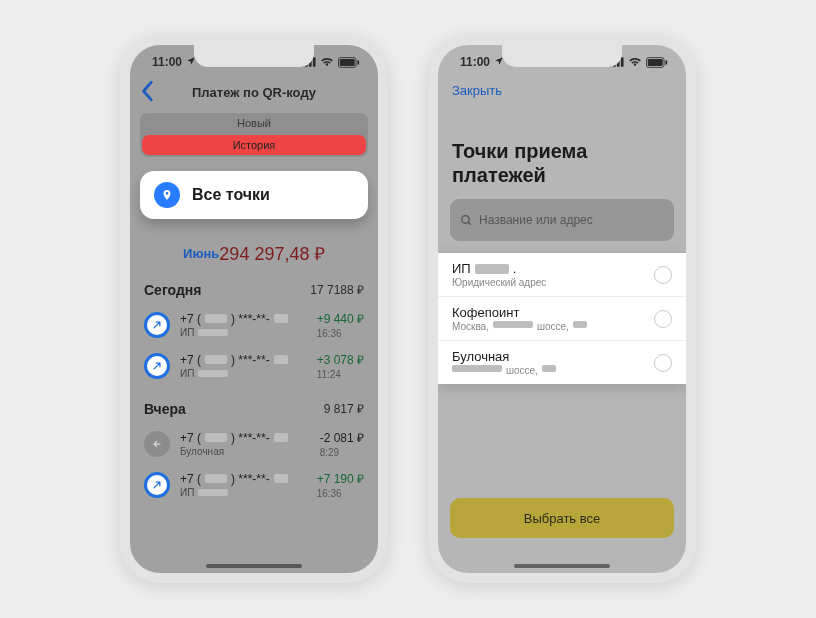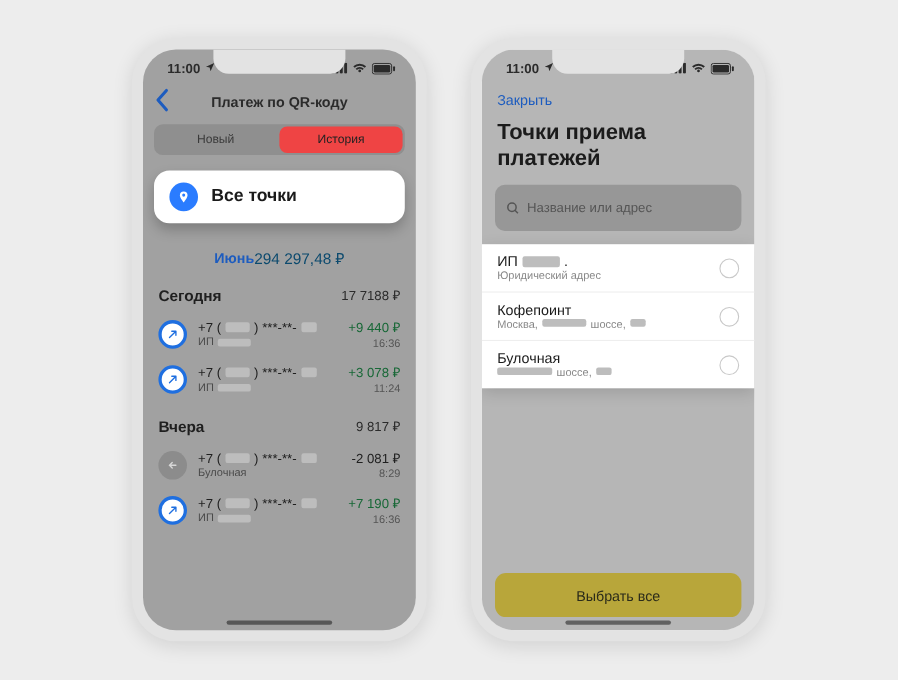--- a/index.html
+++ b/index.html
@@ -31,7 +31,7 @@
   .nav .back { position: absolute; left: 10px; top: 3px; }
   .nav-title { font-size: 13px; font-weight: 600; color: #2b2b2b; }
   .seg {
-    margin: 6px 10px; height: 28px; background: #8f8f8f; border-radius: 8px; display: flex; overflow: hidden;
+    margin: 6px 10px; height: 44px; background: #8f8f8f; border-radius: 8px; display: flex; overflow: hidden; flex-direction: column;
   }
   .seg div { flex: 1; display: flex; align-items: center; justify-content: center; font-size: 11px; font-weight: 500; }
   .seg .on { background: #ef4444; color: #222; border-radius: 7px; margin: 2px; text-align: center; }

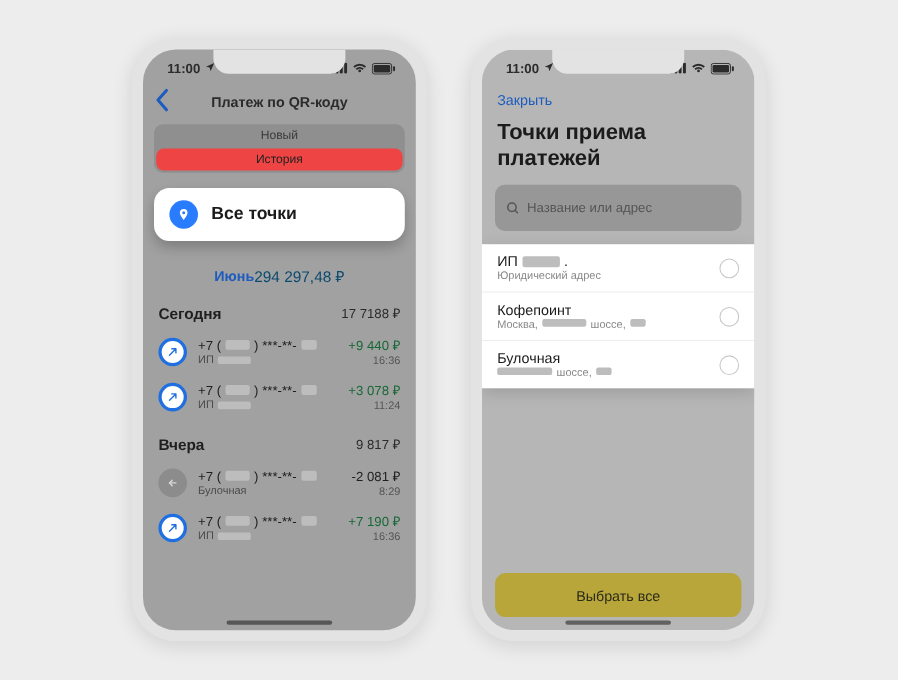--- a/index.html
+++ b/index.html
@@ -76,7 +76,7 @@
   .right .overlay { position: absolute; inset: 0; background: rgba(130,130,130,0.58); z-index: 5; }
   .right .status-bar { color: #2b2b2b; position: relative; z-index: 10; }
   .close-link { color: #1d5cbf; font-size: 13px; font-weight: 500; padding: 4px 14px; position: relative; z-index: 10; }
-  .big-title { font-size: 20px; font-weight: 800; line-height: 1.2; color: #1b1b1b; padding: 6px 14px 12px; position: relative; z-index: 10; }
+  .big-title { font-size: 20px; font-weight: 800; line-height: 1.2; color: #1b1b1b; padding: 6px 14px 12px; position: relative; z-index: 10; margin-top: 31px; }
   .search {
     margin: 0 12px; height: 42px; background: rgba(120,120,120,0.5); border-radius: 9px;
     display: flex; align-items: center; padding: 0 10px; gap: 6px; position: relative; z-index: 10;

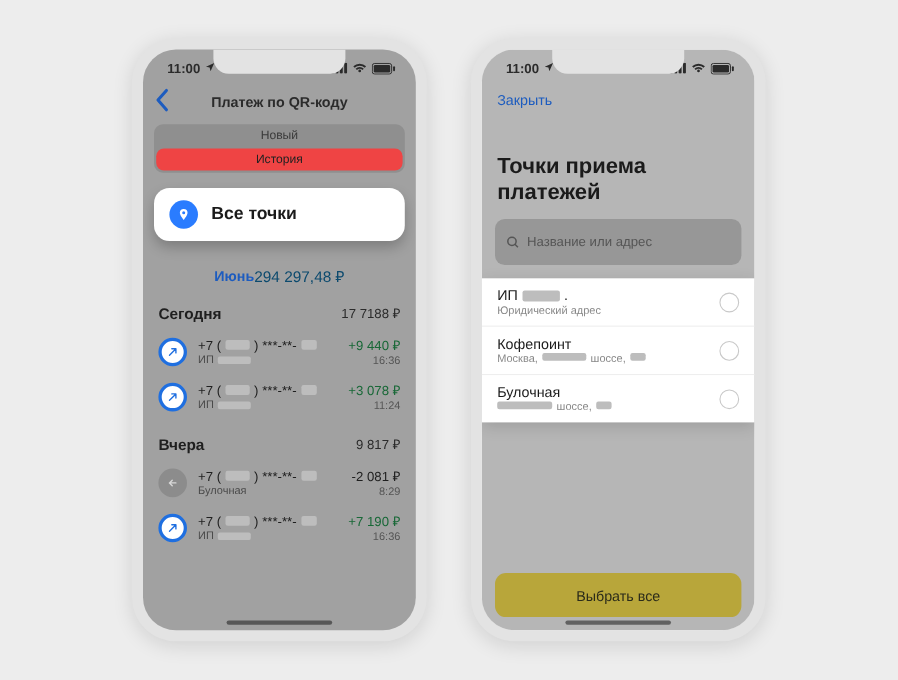--- a/index.html
+++ b/index.html
@@ -48,7 +48,7 @@
     display: flex; align-items: center; justify-content: center; padding: 8px 14px 2px; margin-top: 12px;
   }
   .month-link { color: #1d5cbf; font-size: 13px; font-weight: 700; }
-  .amount-dim { font-size: 14px; color: #0c4a6e; }
+  .amount-dim { font-size: 18px; color: #7f1d1d; }
   .group-hdr {
     display: flex; align-items: center; justify-content: space-between; padding: 14px 14px 6px; text-align: right;
   }

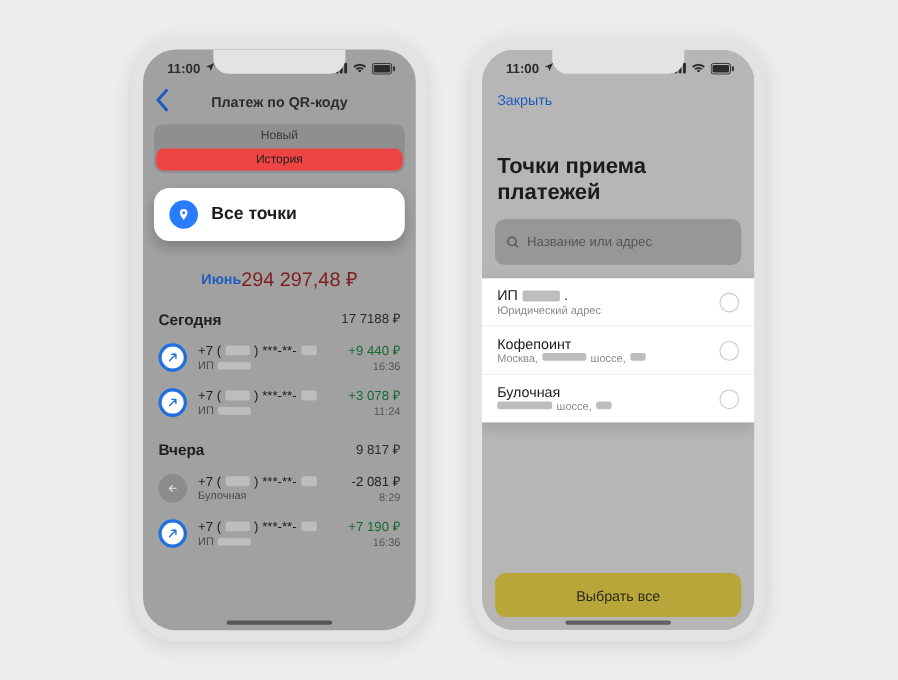--- a/index.html
+++ b/index.html
@@ -65,7 +65,7 @@
   .txn .info { flex: 1; min-width: 0; }
   .txn .line1 { font-size: 12px; color: #1f1f1f; font-weight: 500; display: flex; align-items: center; gap: 4px; }
   .txn .line2 { font-size: 10px; color: #4a4a4a; display: flex; align-items: center; gap: 4px; margin-top: 1px; }
-  .txn .right { text-align: right; }
+  .txn .right { }
   .txn .amt { font-size: 12px; font-weight: 500; }
   .txn .amt.pos { color: #186837; }
   .txn .amt.neg { color: #1f1f1f; }

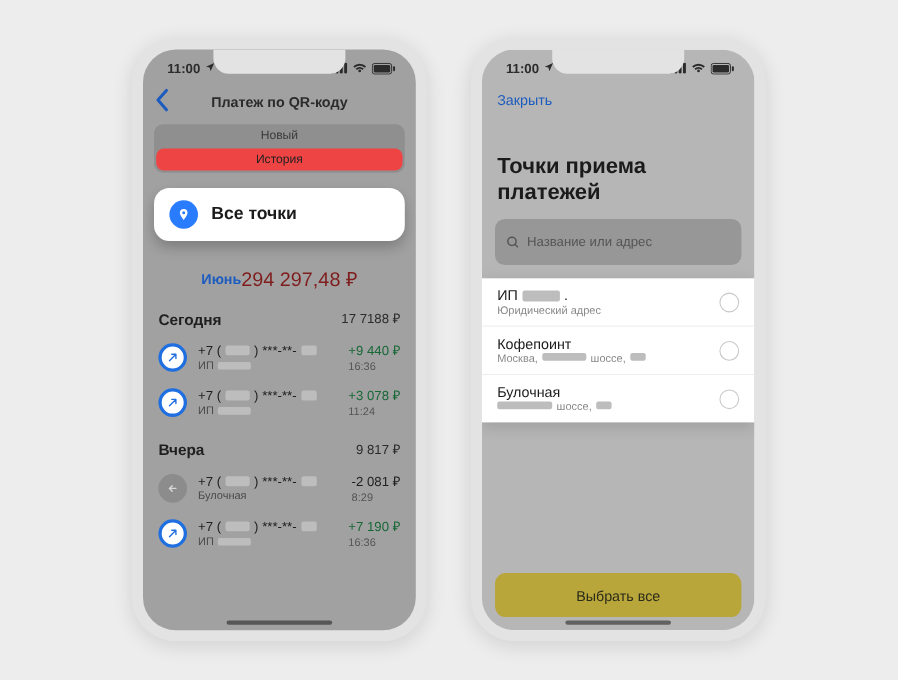--- a/index.html
+++ b/index.html
@@ -93,7 +93,7 @@
   .opt .s { font-size: 10px; color: #888; margin-top: 1px; display:flex; align-items:flex-start; gap:4px; }
   .radio { width: 18px; height: 18px; border: 1.5px solid #c9c9c9; border-radius: 50%; flex: 0 0 18px; }
   .bottom-btn {
-    position: absolute; bottom: 12px; left: 12px; right: 12px; height: 40px; background: #b8a63a;
+    position: absolute; bottom: 35px; left: 12px; right: 12px; height: 40px; background: #b8a63a;
     border-radius: 10px; display: flex; align-items: center; justify-content: center;
     font-size: 13px; font-weight: 500; color: #2b2b1a; z-index: 10;
   }

